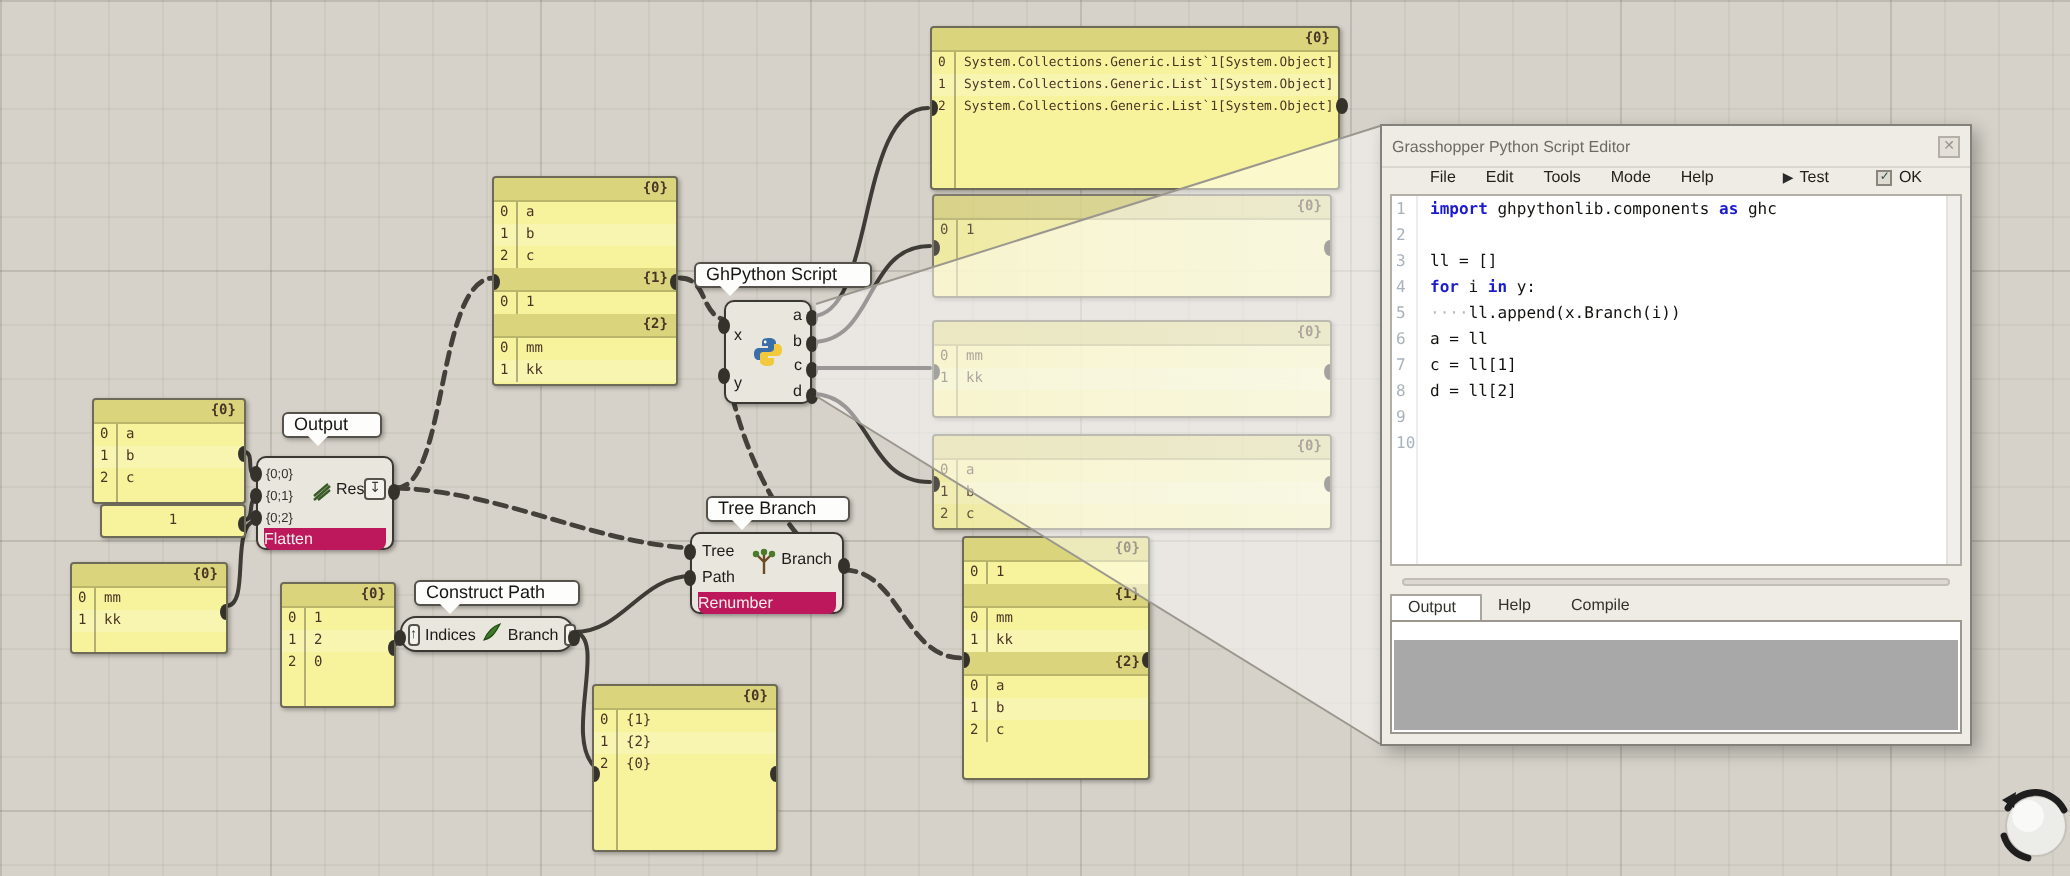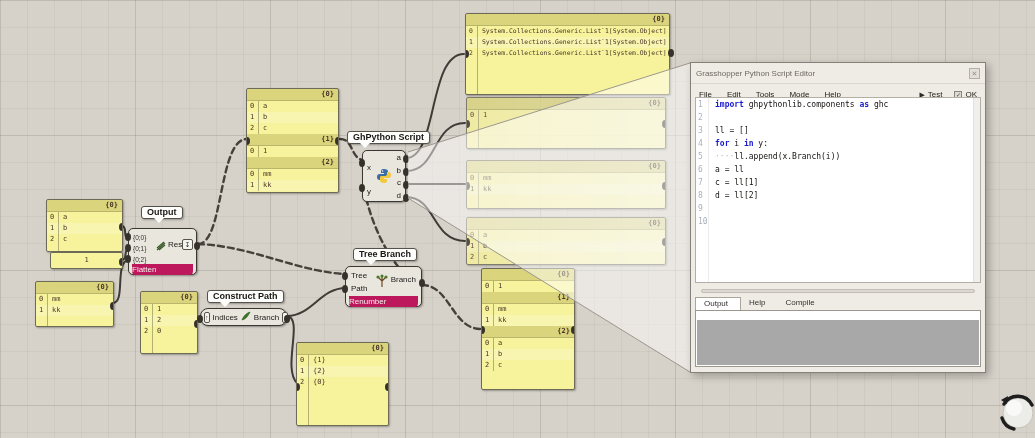--- a/index.html
+++ b/index.html
@@ -76,7 +76,7 @@
     border-bottom:1px solid #dbd7cf; font-size:8px; }
   .ed-close{ margin-left:auto; width:11px; height:11px; background:#e4e0d8;
     border:1px solid #b4b0a8; font-size:7px; line-height:9px; text-align:center; color:#96928a; }
-  .ed-menu{ height:15px; display:flex; align-items:flex-end; gap:15px; padding:0 8px; font-size:8px; }
+  .ed-menu{ height:15px; display:flex; align-items:flex-start; gap:15px; padding:0 24px; font-size:8px; }
   .ed-actions{ margin-left:auto; display:flex; gap:12px; align-items:center; }
   .ed-actions .act{ display:flex; gap:3px; align-items:center; }
   .ok-ico{ display:inline-block; width:8px; height:8px; background:#dedbd3; border:1px solid #8a867e;

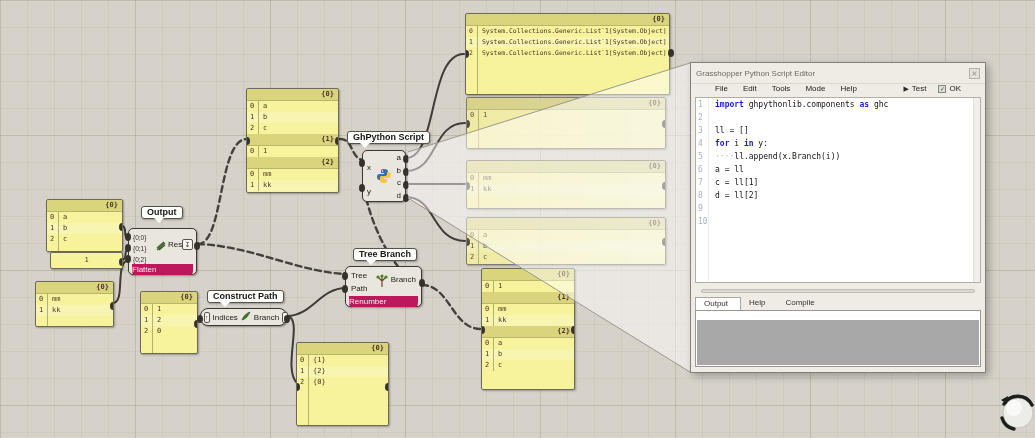--- a/index.html
+++ b/index.html
@@ -77,7 +77,7 @@
   .ed-close{ margin-left:auto; width:11px; height:11px; background:#e4e0d8;
     border:1px solid #b4b0a8; font-size:7px; line-height:9px; text-align:center; color:#96928a; }
   .ed-menu{ height:15px; display:flex; align-items:flex-start; gap:15px; padding:0 24px; font-size:8px; }
-  .ed-actions{ margin-left:auto; display:flex; gap:12px; align-items:center; }
+  .ed-actions{ margin-left:auto; display:flex; gap:24px; align-items:center; }
   .ed-actions .act{ display:flex; gap:3px; align-items:center; }
   .ok-ico{ display:inline-block; width:8px; height:8px; background:#dedbd3; border:1px solid #8a867e;
     font-size:6px; line-height:7px; text-align:center; color:#35524f; }

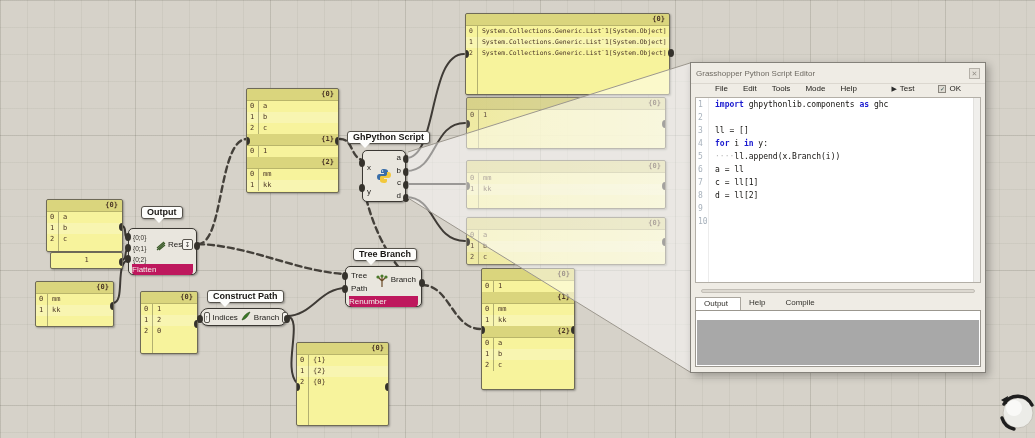--- a/index.html
+++ b/index.html
@@ -53,8 +53,8 @@
   }
   .gh-tip{
     position:absolute; background:#fdfdfb; border:1px solid #55524b; border-radius:3px;
-    font-size:9px; color:#181613; padding:0px 5px 1px 5px; white-space:nowrap;
-    box-shadow:1px 1px 2px rgba(0,0,0,.3); z-index:5;font-weight:bold;
+    font-size:9px; color:#181613; padding:0px 16px 1px 5px; white-space:nowrap;
+    box-shadow:1px 1px 2px rgba(0,0,0,.3); z-index:5;
   }
   .gh-tip:after{
     content:""; position:absolute; left:12px; bottom:-5px;

